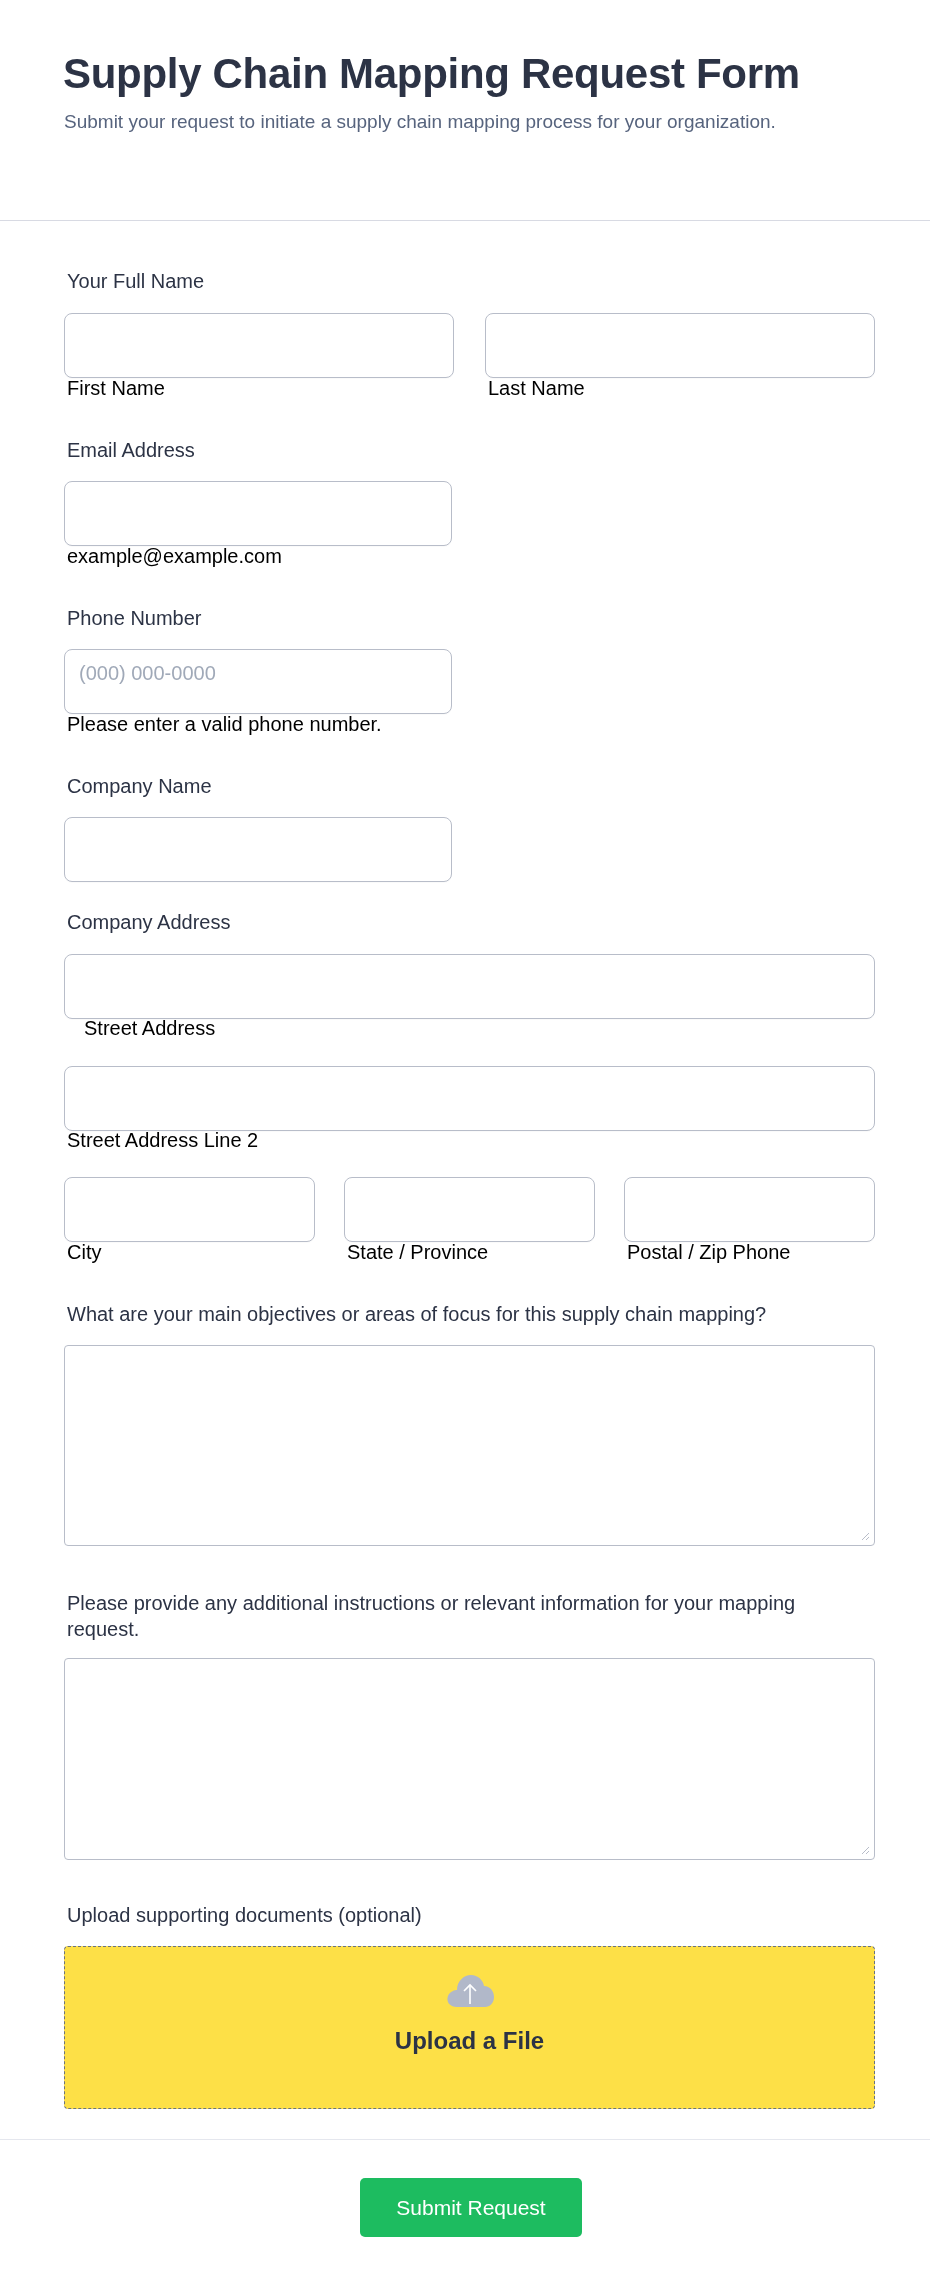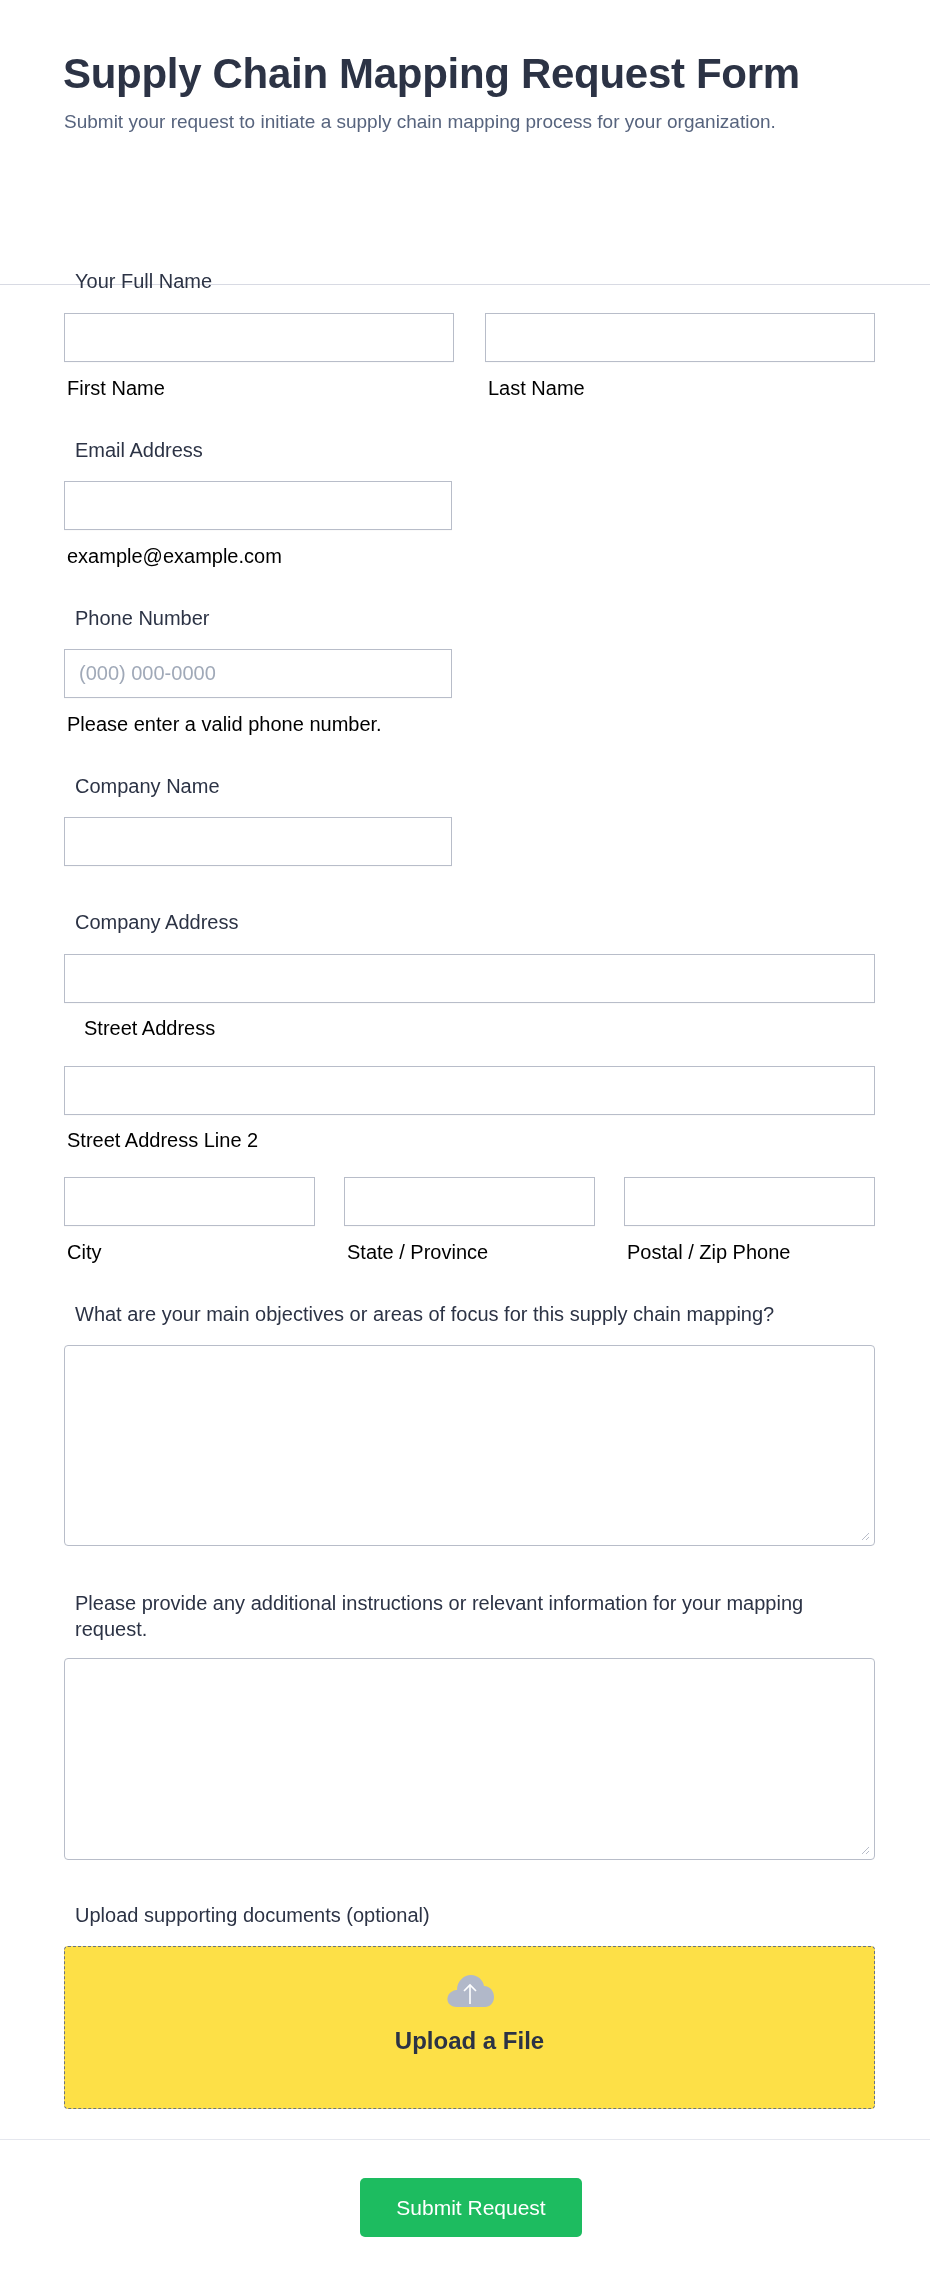--- a/index.html
+++ b/index.html
@@ -6,7 +6,7 @@
   html, body { width: 930px; background: #ffffff; }
   body { font-family: "Liberation Sans", "DejaVu Sans", sans-serif; color: #2c3345; position: relative; height: 2285px; overflow: hidden; }
 
-  .header { position: absolute; left: 0; top: 0; width: 930px; height: 285px; border-bottom: 1px solid #d8dae3; }
+  .header { position: absolute; left: 0; top: 0; width: 930px; height: 221px; border-bottom: 1px solid #d8dae3; }
   .title { position: absolute; left: 63px; top: 50px; font-size: 42px; font-weight: 700; color: #2c3345; letter-spacing: -0.3px; white-space: nowrap; }
   .subtitle { position: absolute; left: 64px; top: 106px; width: 720px; font-size: 19px; line-height: 32px; color: #57647e; }
 

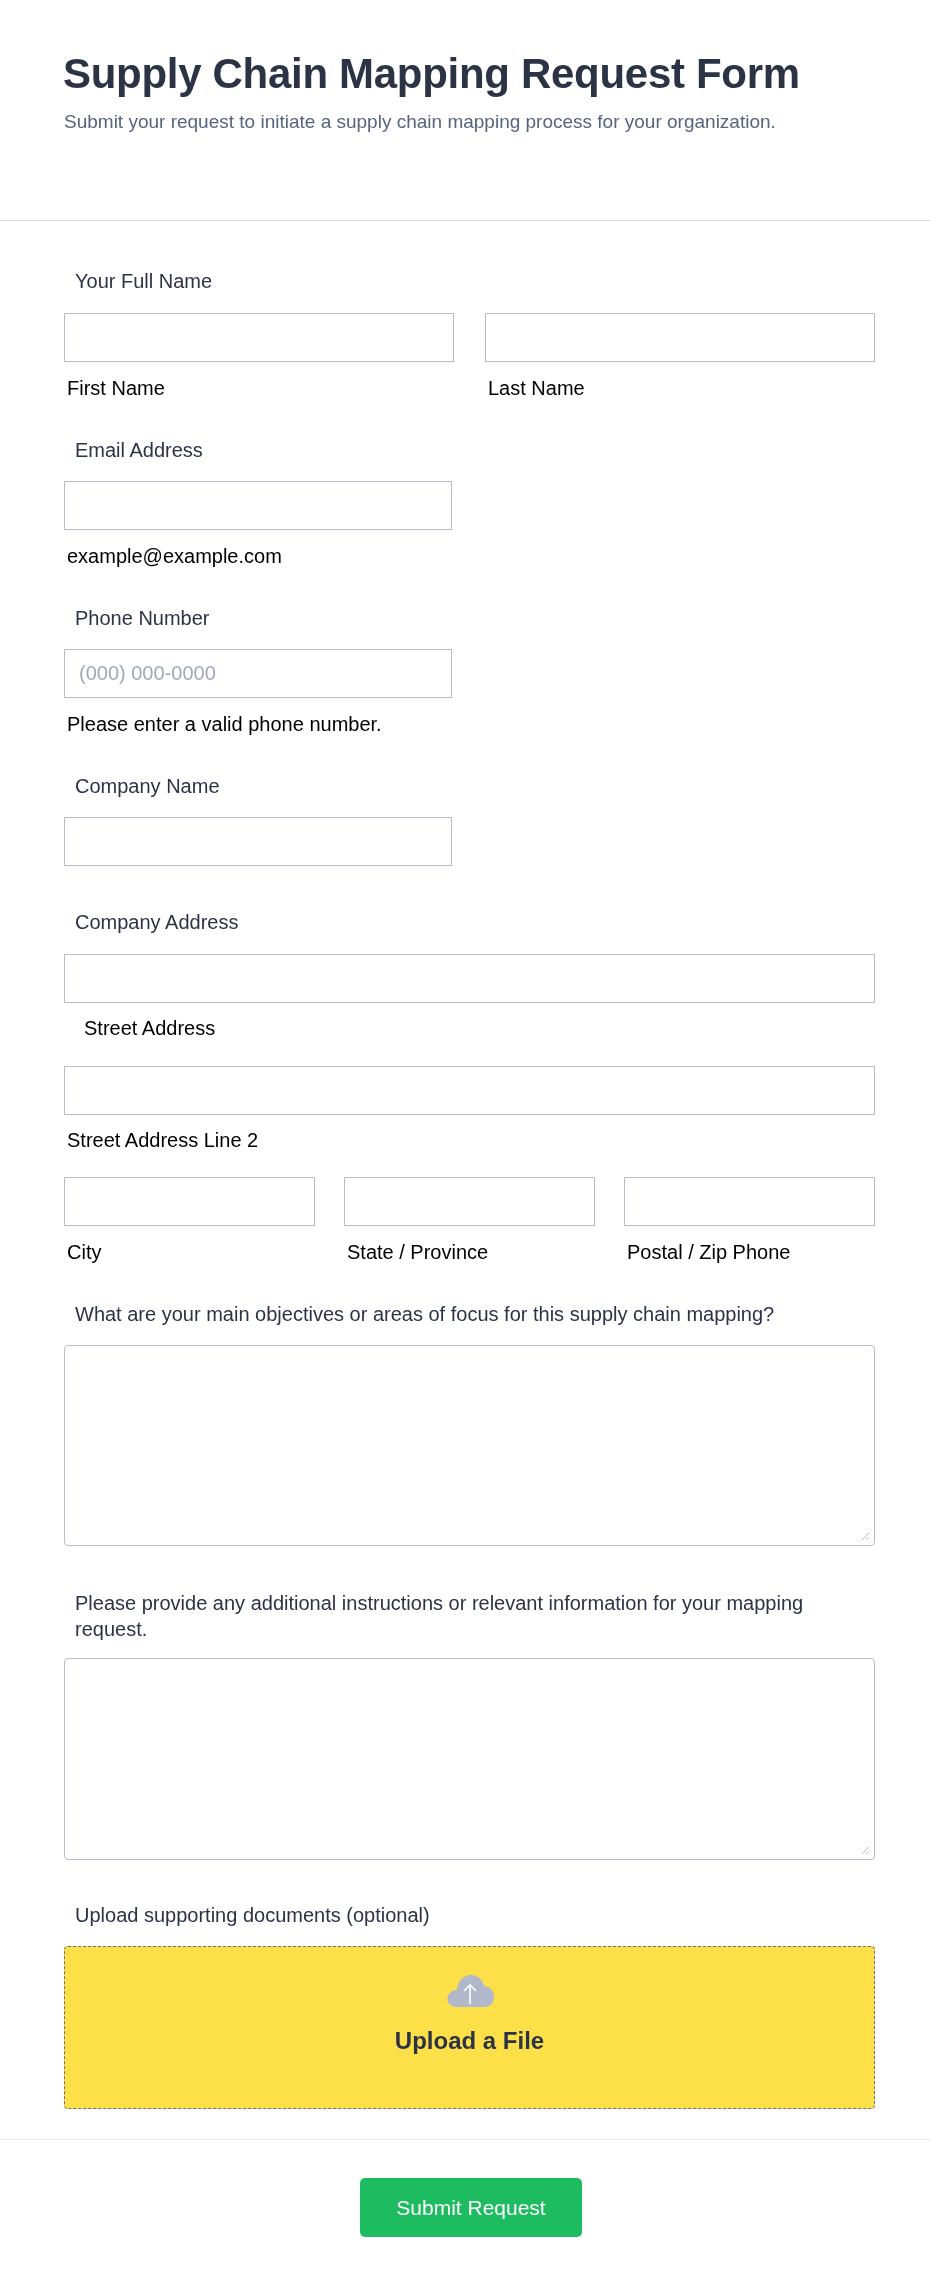--- a/index.html
+++ b/index.html
@@ -10,7 +10,7 @@
   .title { position: absolute; left: 63px; top: 50px; font-size: 42px; font-weight: 700; color: #2c3345; letter-spacing: -0.3px; white-space: nowrap; }
   .subtitle { position: absolute; left: 64px; top: 106px; width: 720px; font-size: 19px; line-height: 32px; color: #57647e; }
 
-  .label { position: absolute; left: 67px; font-size: 20px; color: #2c3345; white-space: nowrap; margin-left: 8px; }
+  .label { position: absolute; left: 67px; font-size: 20px; color: #2c3345; white-space: nowrap; }
   .label.wrap { white-space: normal; width: 800px; line-height: 26px; }
   .sublabel { position: absolute; font-size: 20px; color: #000000; white-space: nowrap; }
 

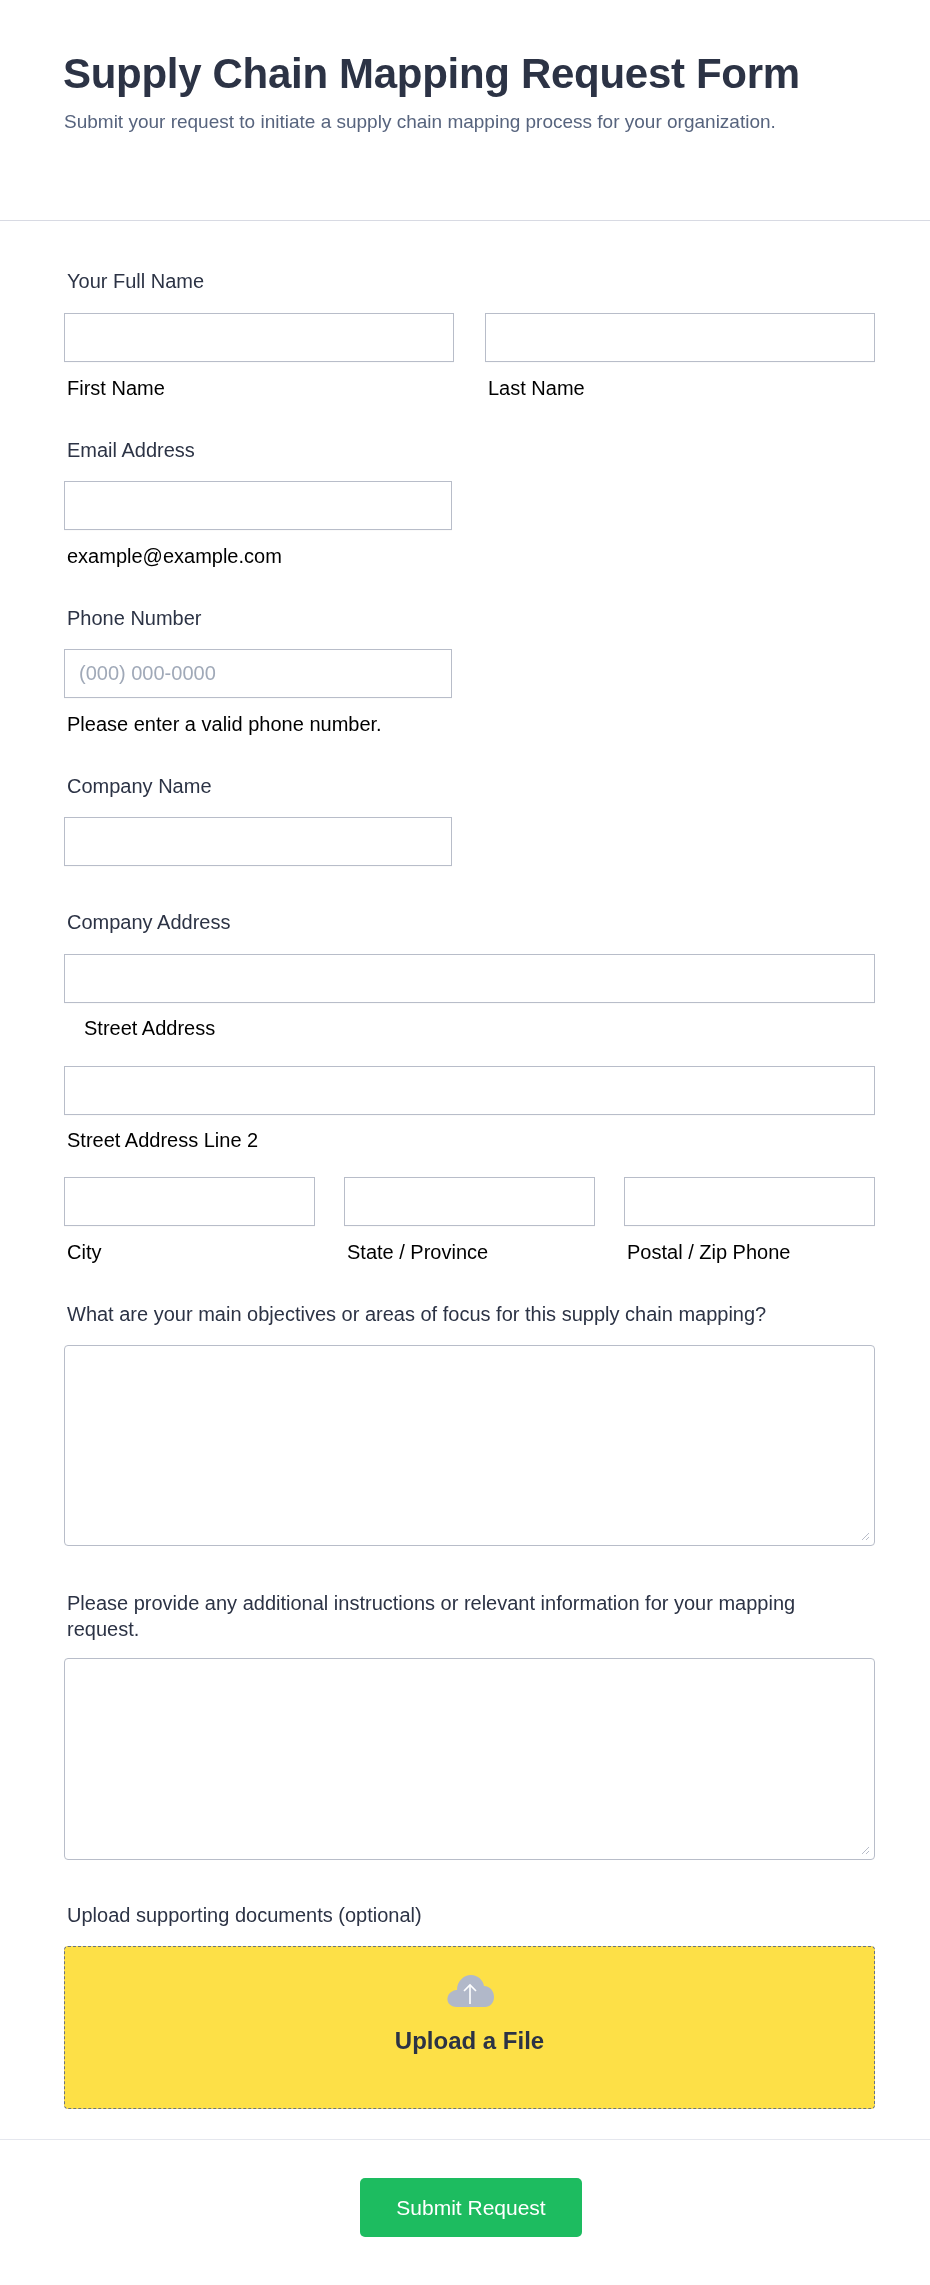--- a/index.html
+++ b/index.html
@@ -14,7 +14,7 @@
   .label.wrap { white-space: normal; width: 800px; line-height: 26px; }
   .sublabel { position: absolute; font-size: 20px; color: #000000; white-space: nowrap; }
 
-  .input { position: absolute; height: 49px; border: 1px solid #b8bdc9; border-radius: 0; background: #fff; box-shadow: 0 1px 0 rgba(0,0,0,0.02); }
+  .input { position: absolute; height: 65px; border: 1px solid #b8bdc9; border-radius: 8px; background: #fff; box-shadow: 0 1px 0 rgba(0,0,0,0.02); }
   .input .placeholder { position: absolute; left: 14px; top: 12px; font-size: 20px; color: #a0a9b8; }
   .textarea { position: absolute; left: 64px; width: 811px; border: 1px solid #b8bdc9; border-radius: 4px; background: #fff; }
   .grip { position: absolute; right: 4px; bottom: 4px; width: 10px; height: 10px; }

